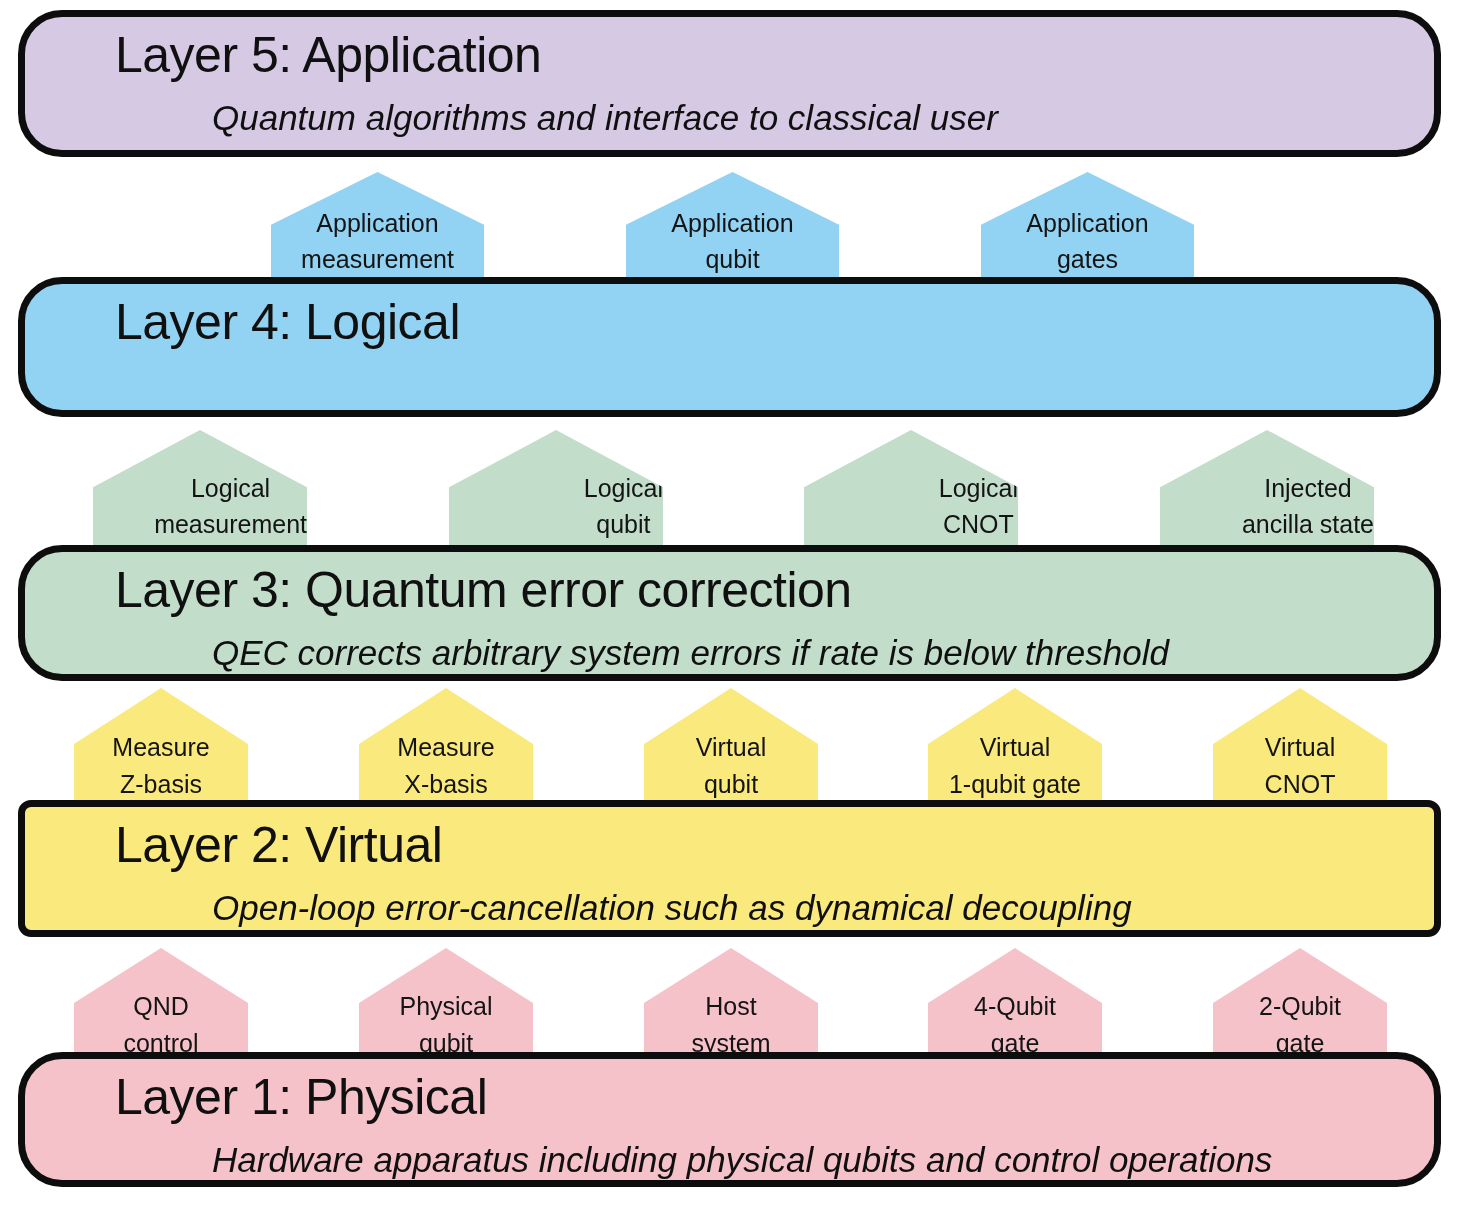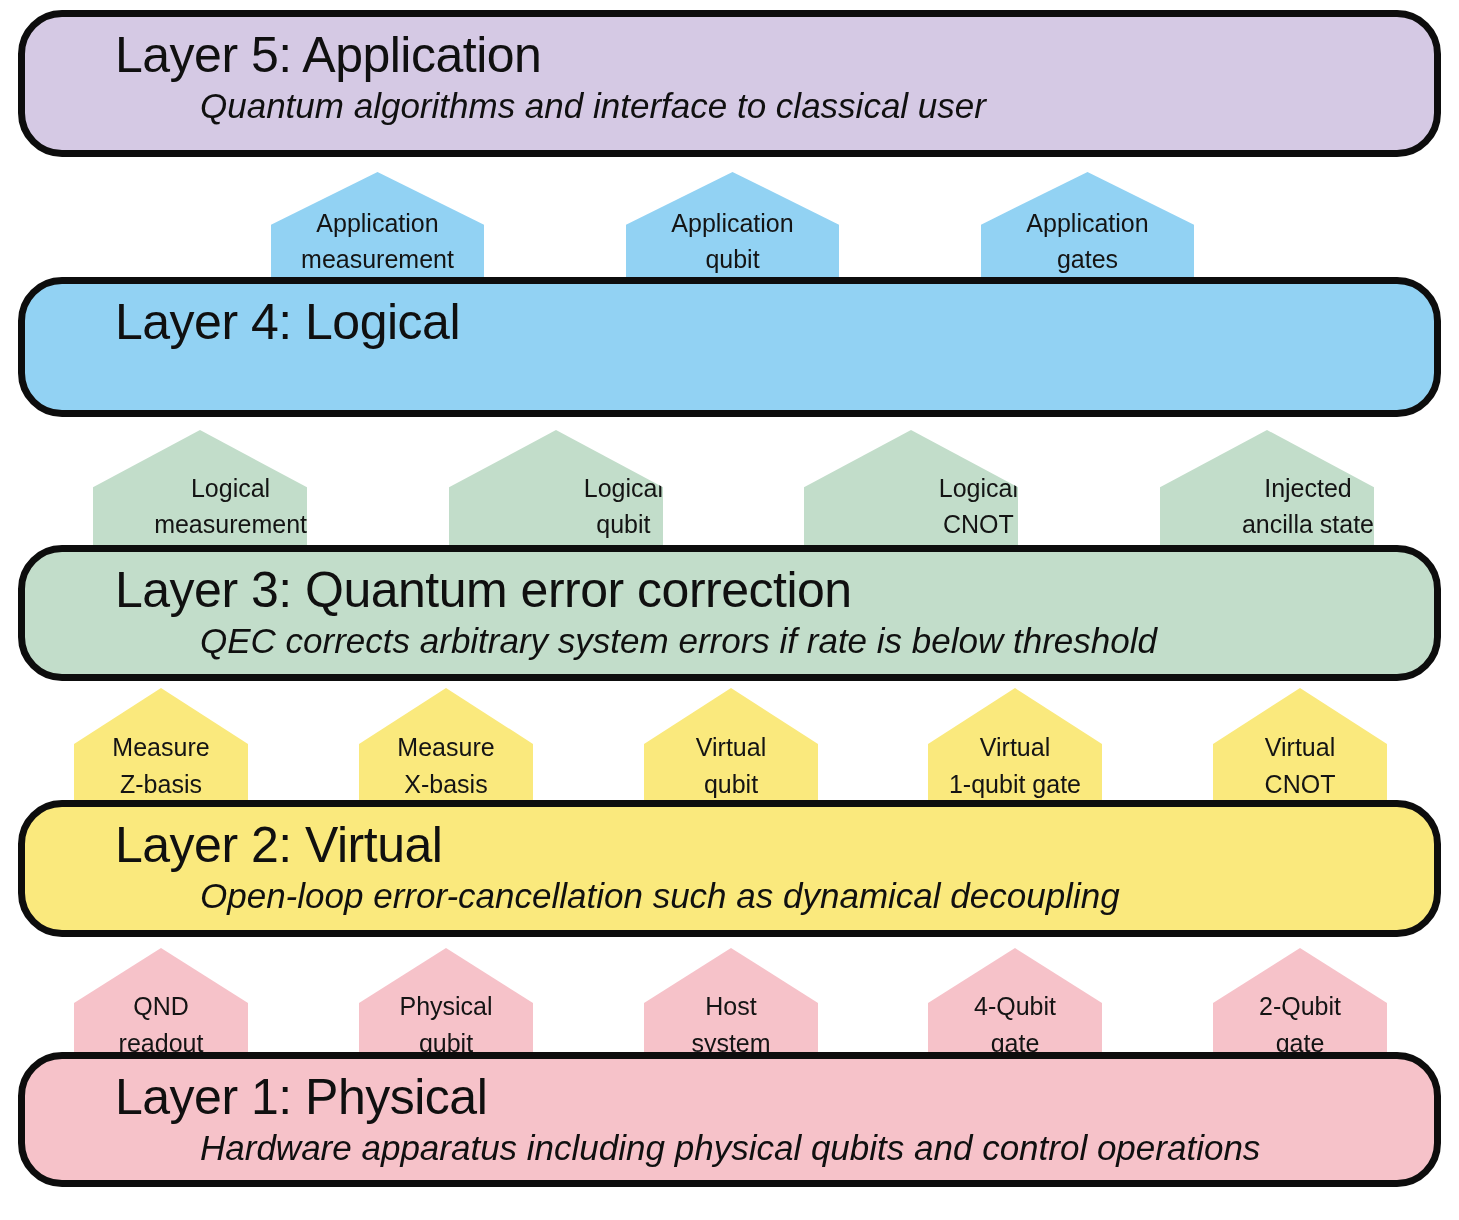--- a/index.html
+++ b/index.html
@@ -33,7 +33,7 @@
     white-space: nowrap;
   }
   .layer-subtitle {
-    margin: 0;
+    margin: 12px;
     padding-left: 85px;
     font-size: 35px;
     font-style: italic;

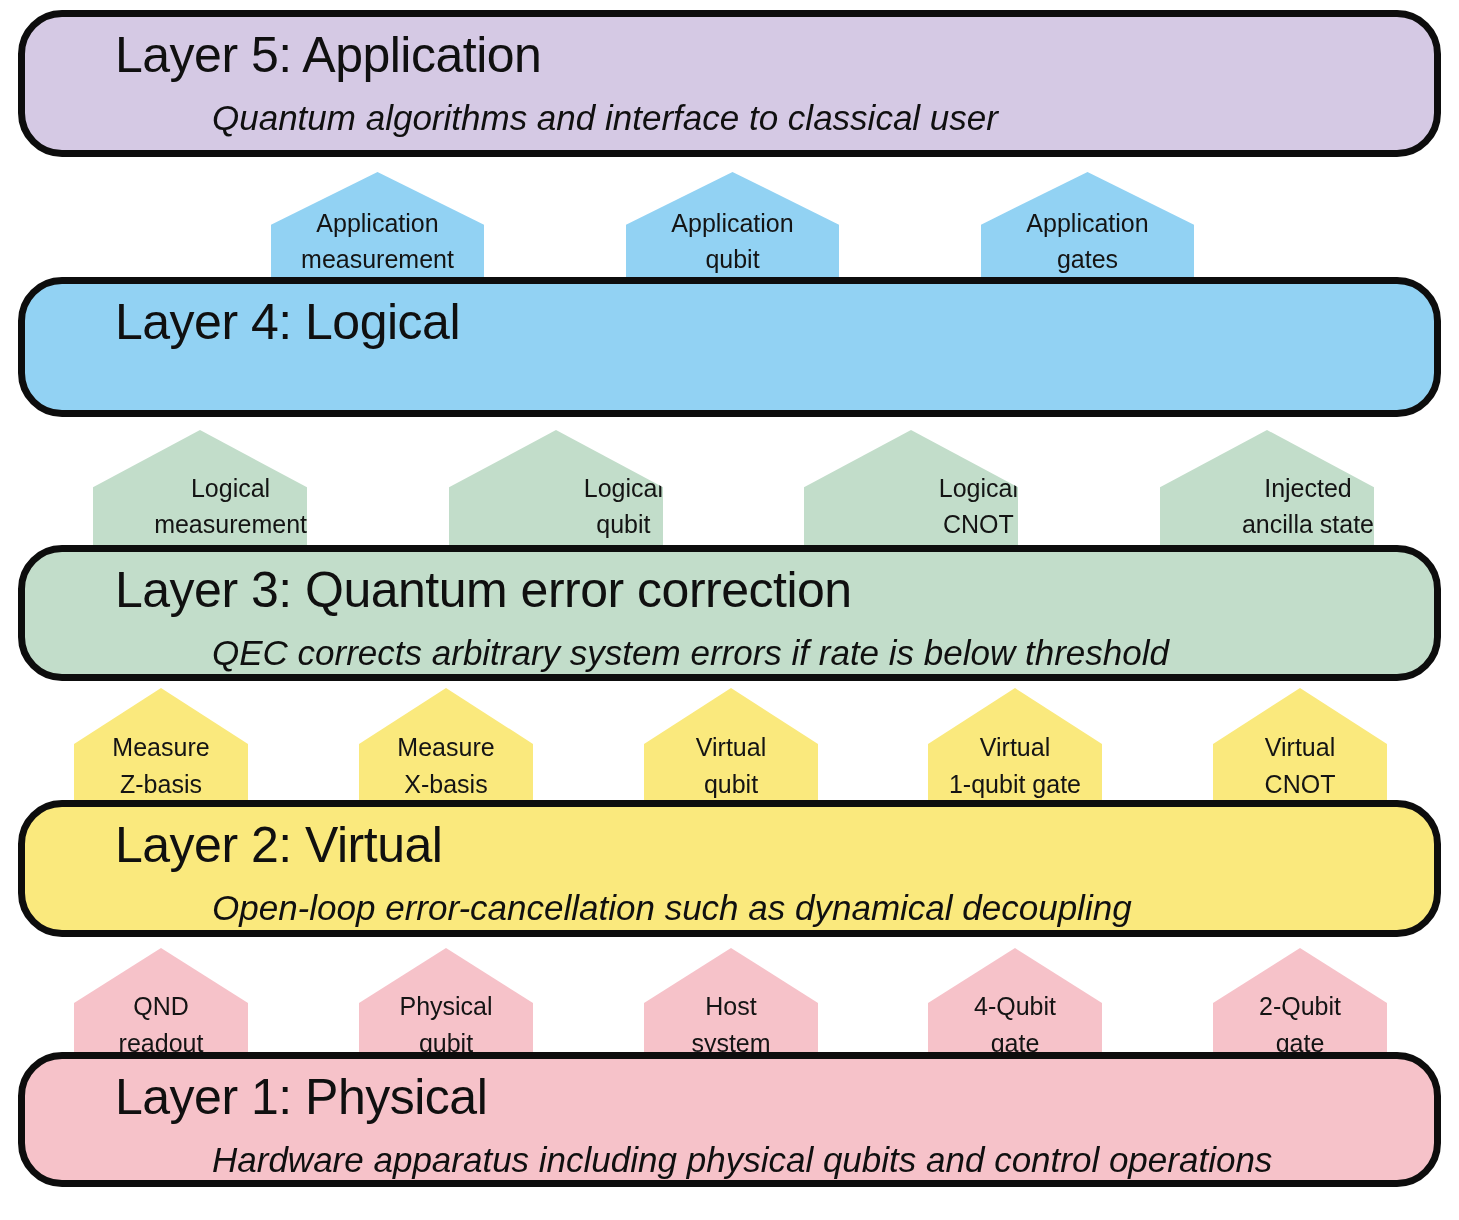--- a/index.html
+++ b/index.html
@@ -43,7 +43,7 @@
   .box-l5 { top: 10px;   height: 147px; background: var(--layer5-fill); }
   .box-l4 { top: 277px;  height: 140px; background: var(--layer4-fill); }
   .box-l3 { top: 545px;  height: 136px; background: var(--layer3-fill); }
-  .box-l2 { top: 800px;  height: 137px; background: var(--layer2-fill); }
+  .box-l2 { top: 800px;  height: 137px; background: var(--layer2-fill); border-radius: 13px; }
   .box-l1 { top: 1052px; height: 135px; background: var(--layer1-fill); }
 
   

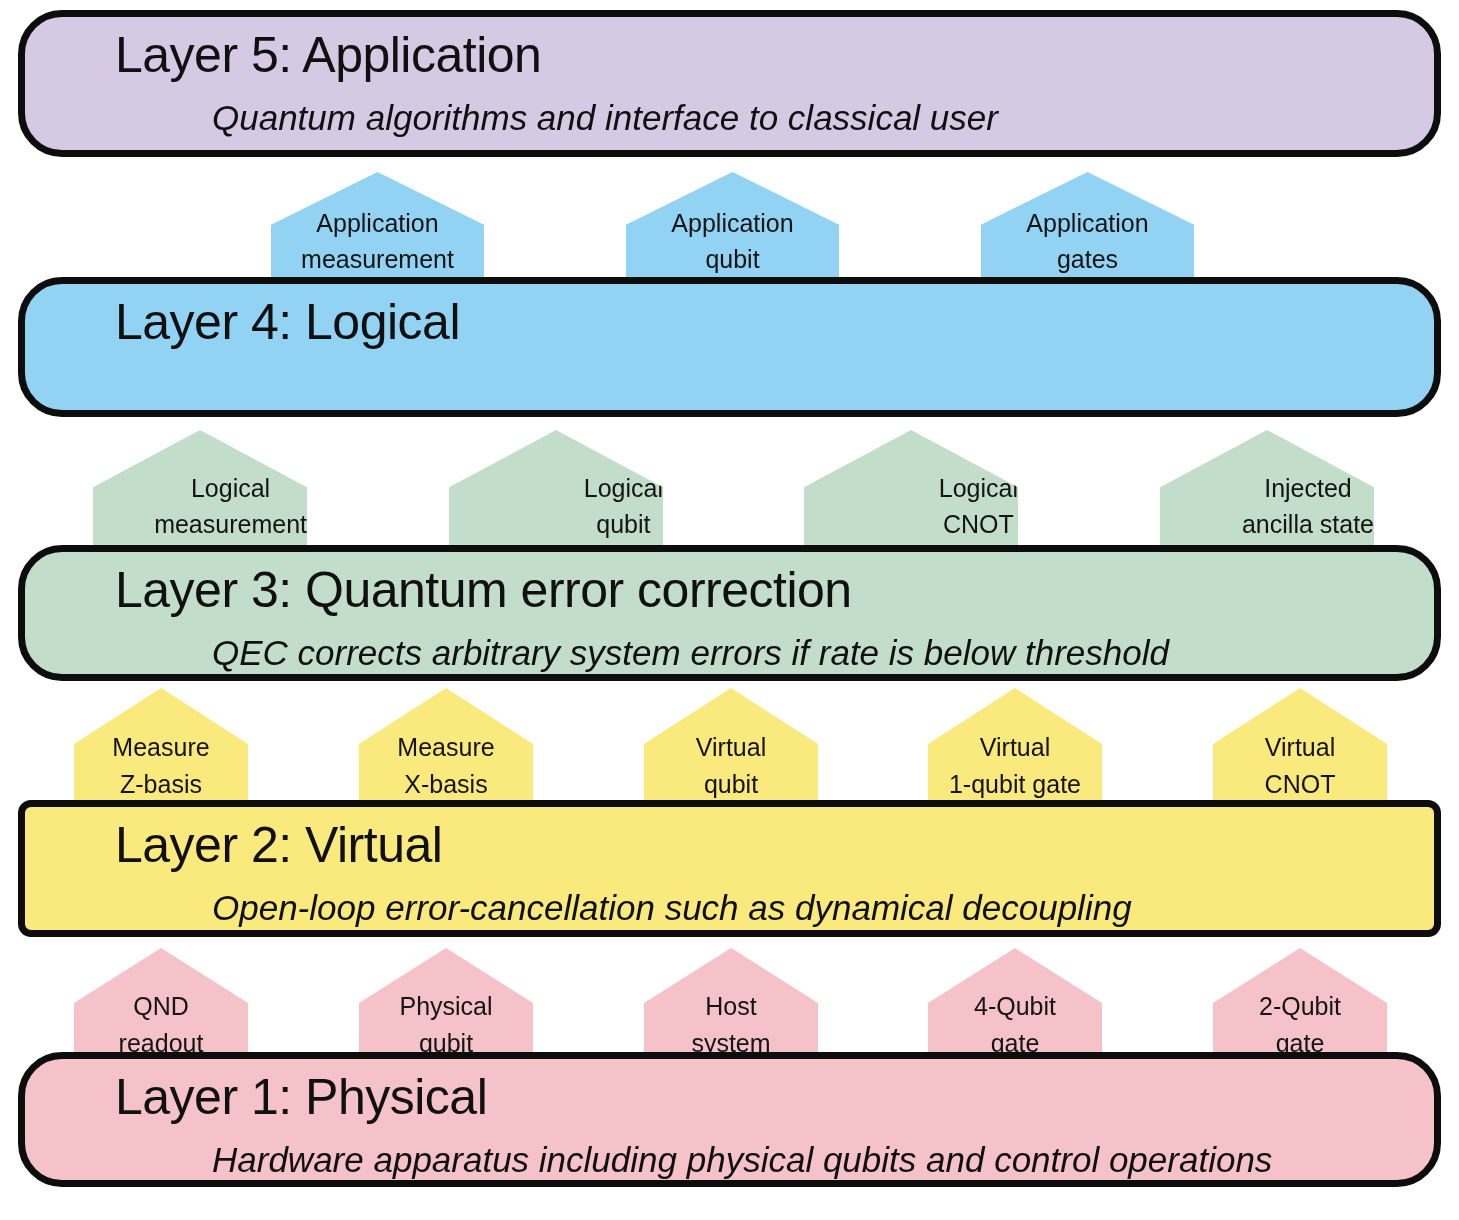--- a/index.html
+++ b/index.html
@@ -155,7 +155,7 @@
   <div class="arrow-row row-pink">
     <div class="arrow">
       <span class="arrow-label">QND
-readout</span>
+control</span>
     </div>
     <div class="arrow">
       <span class="arrow-label">Physical

